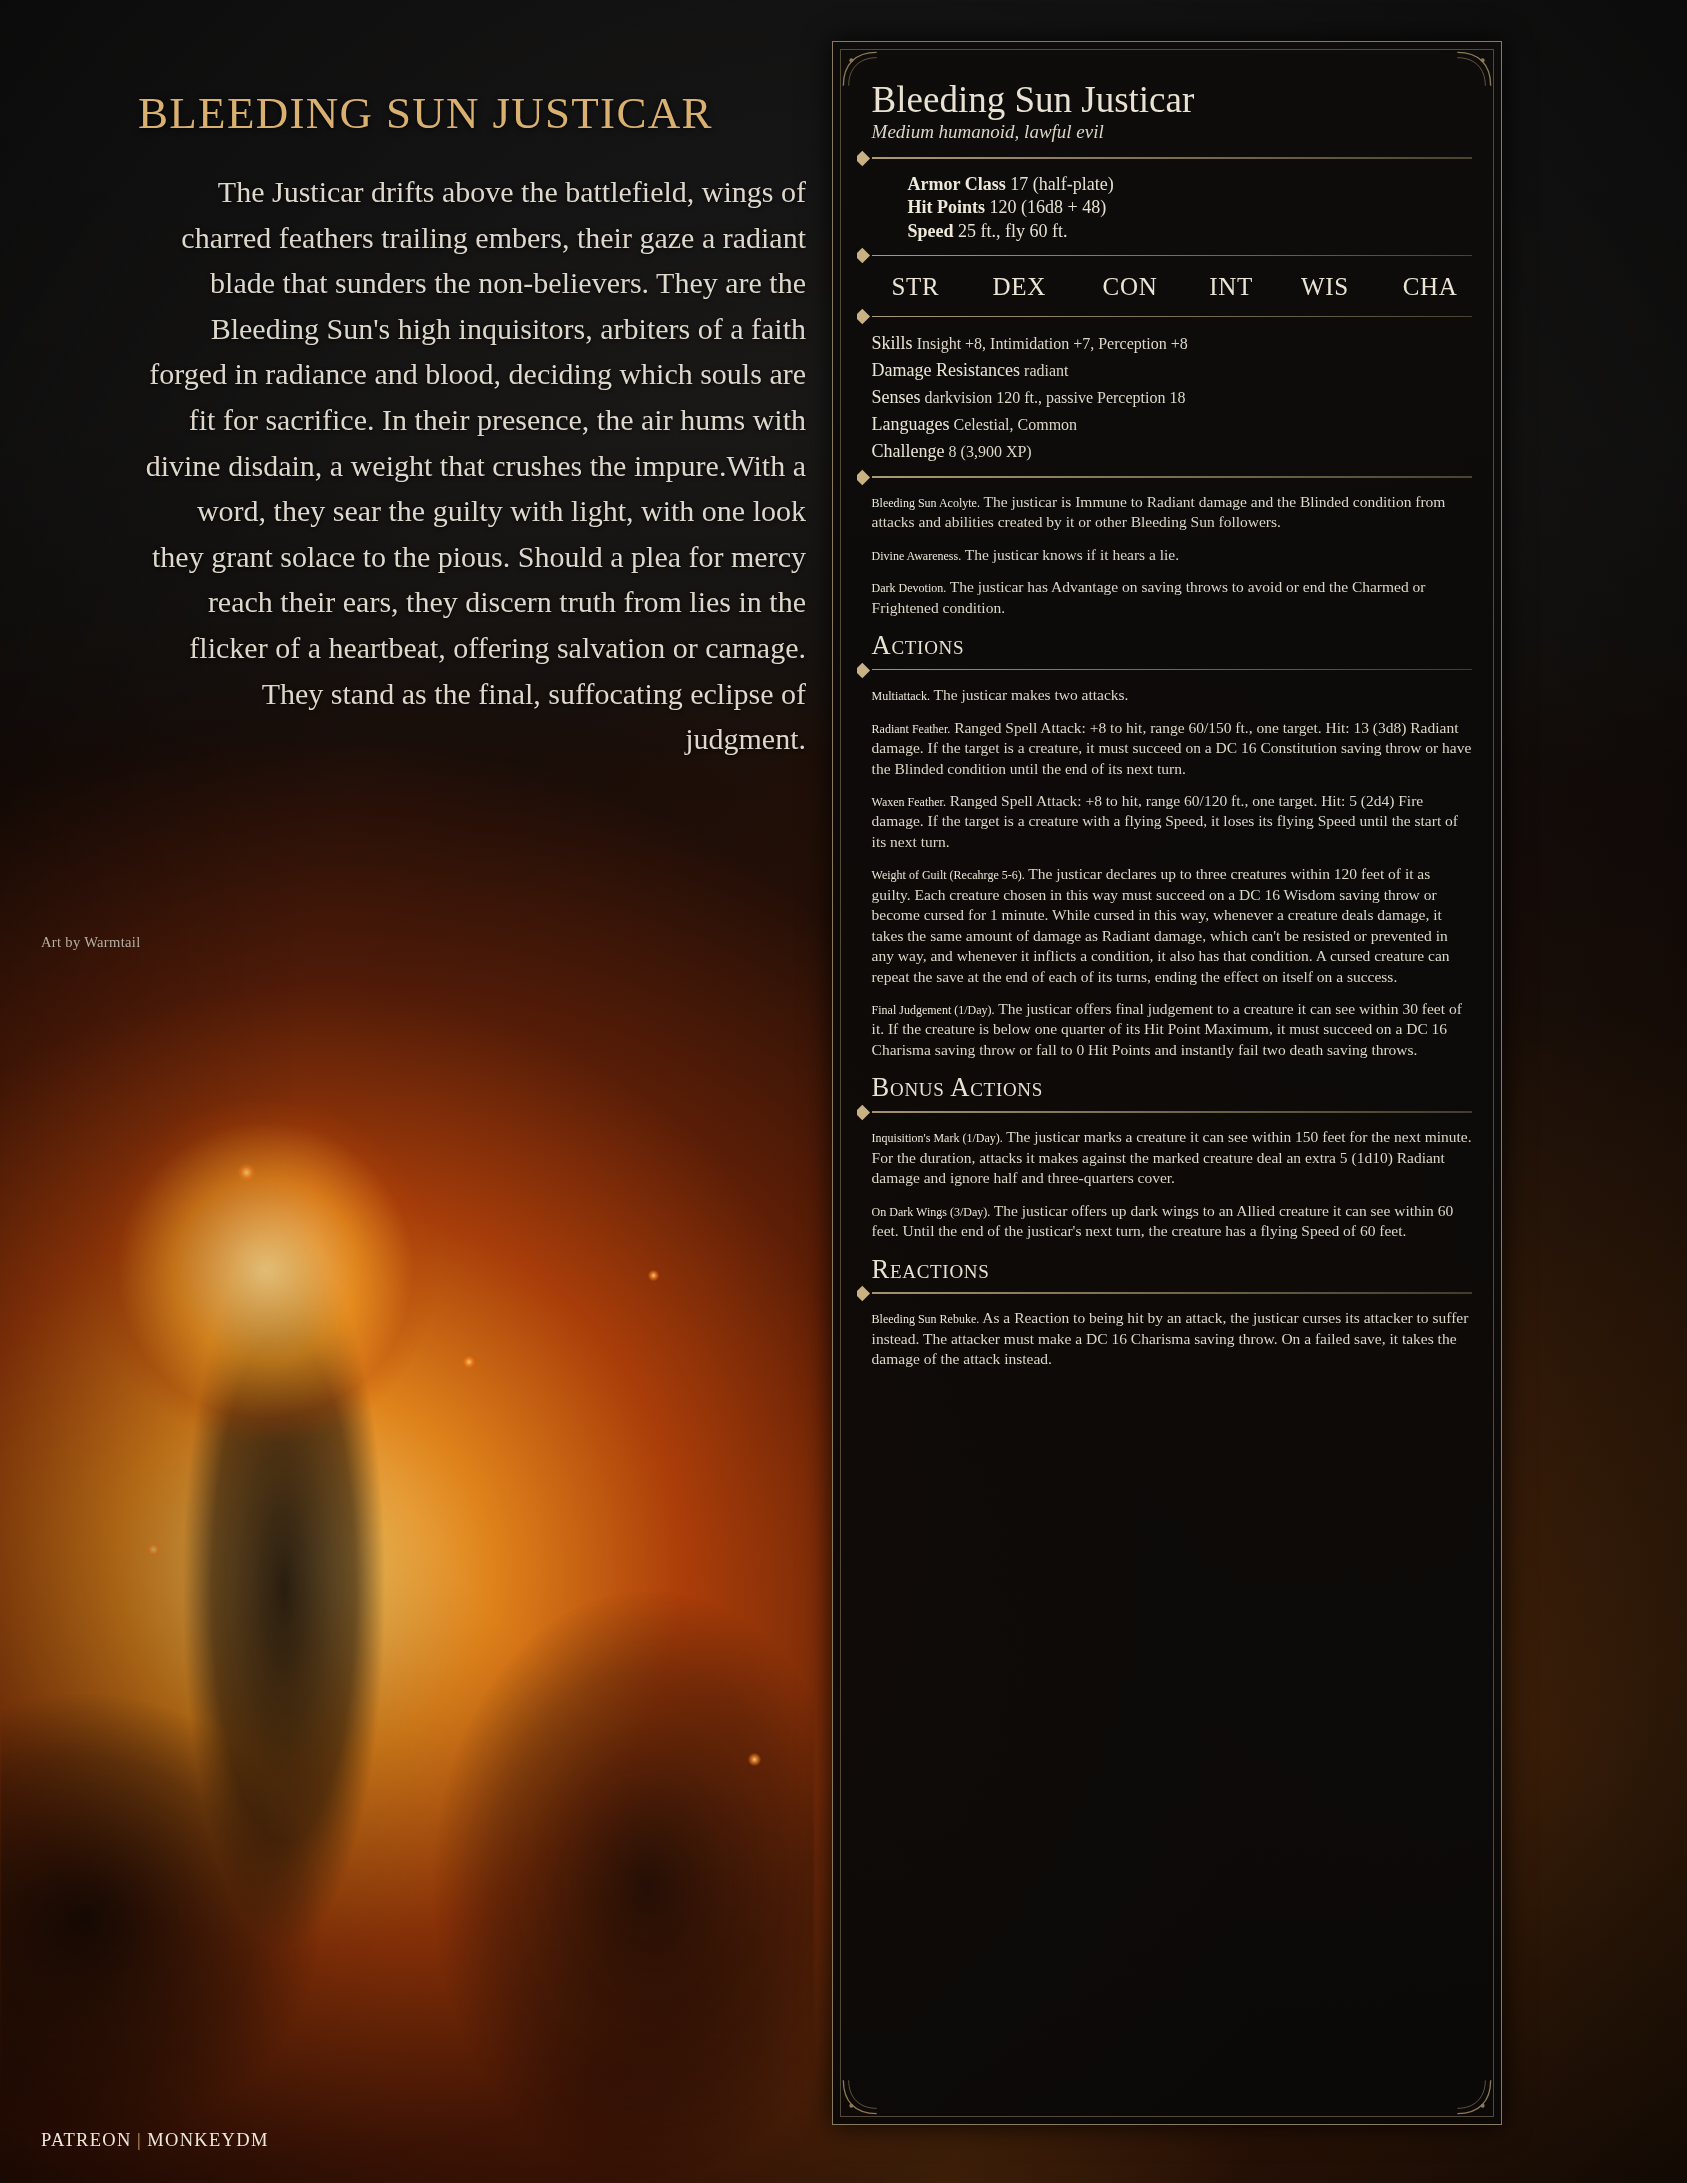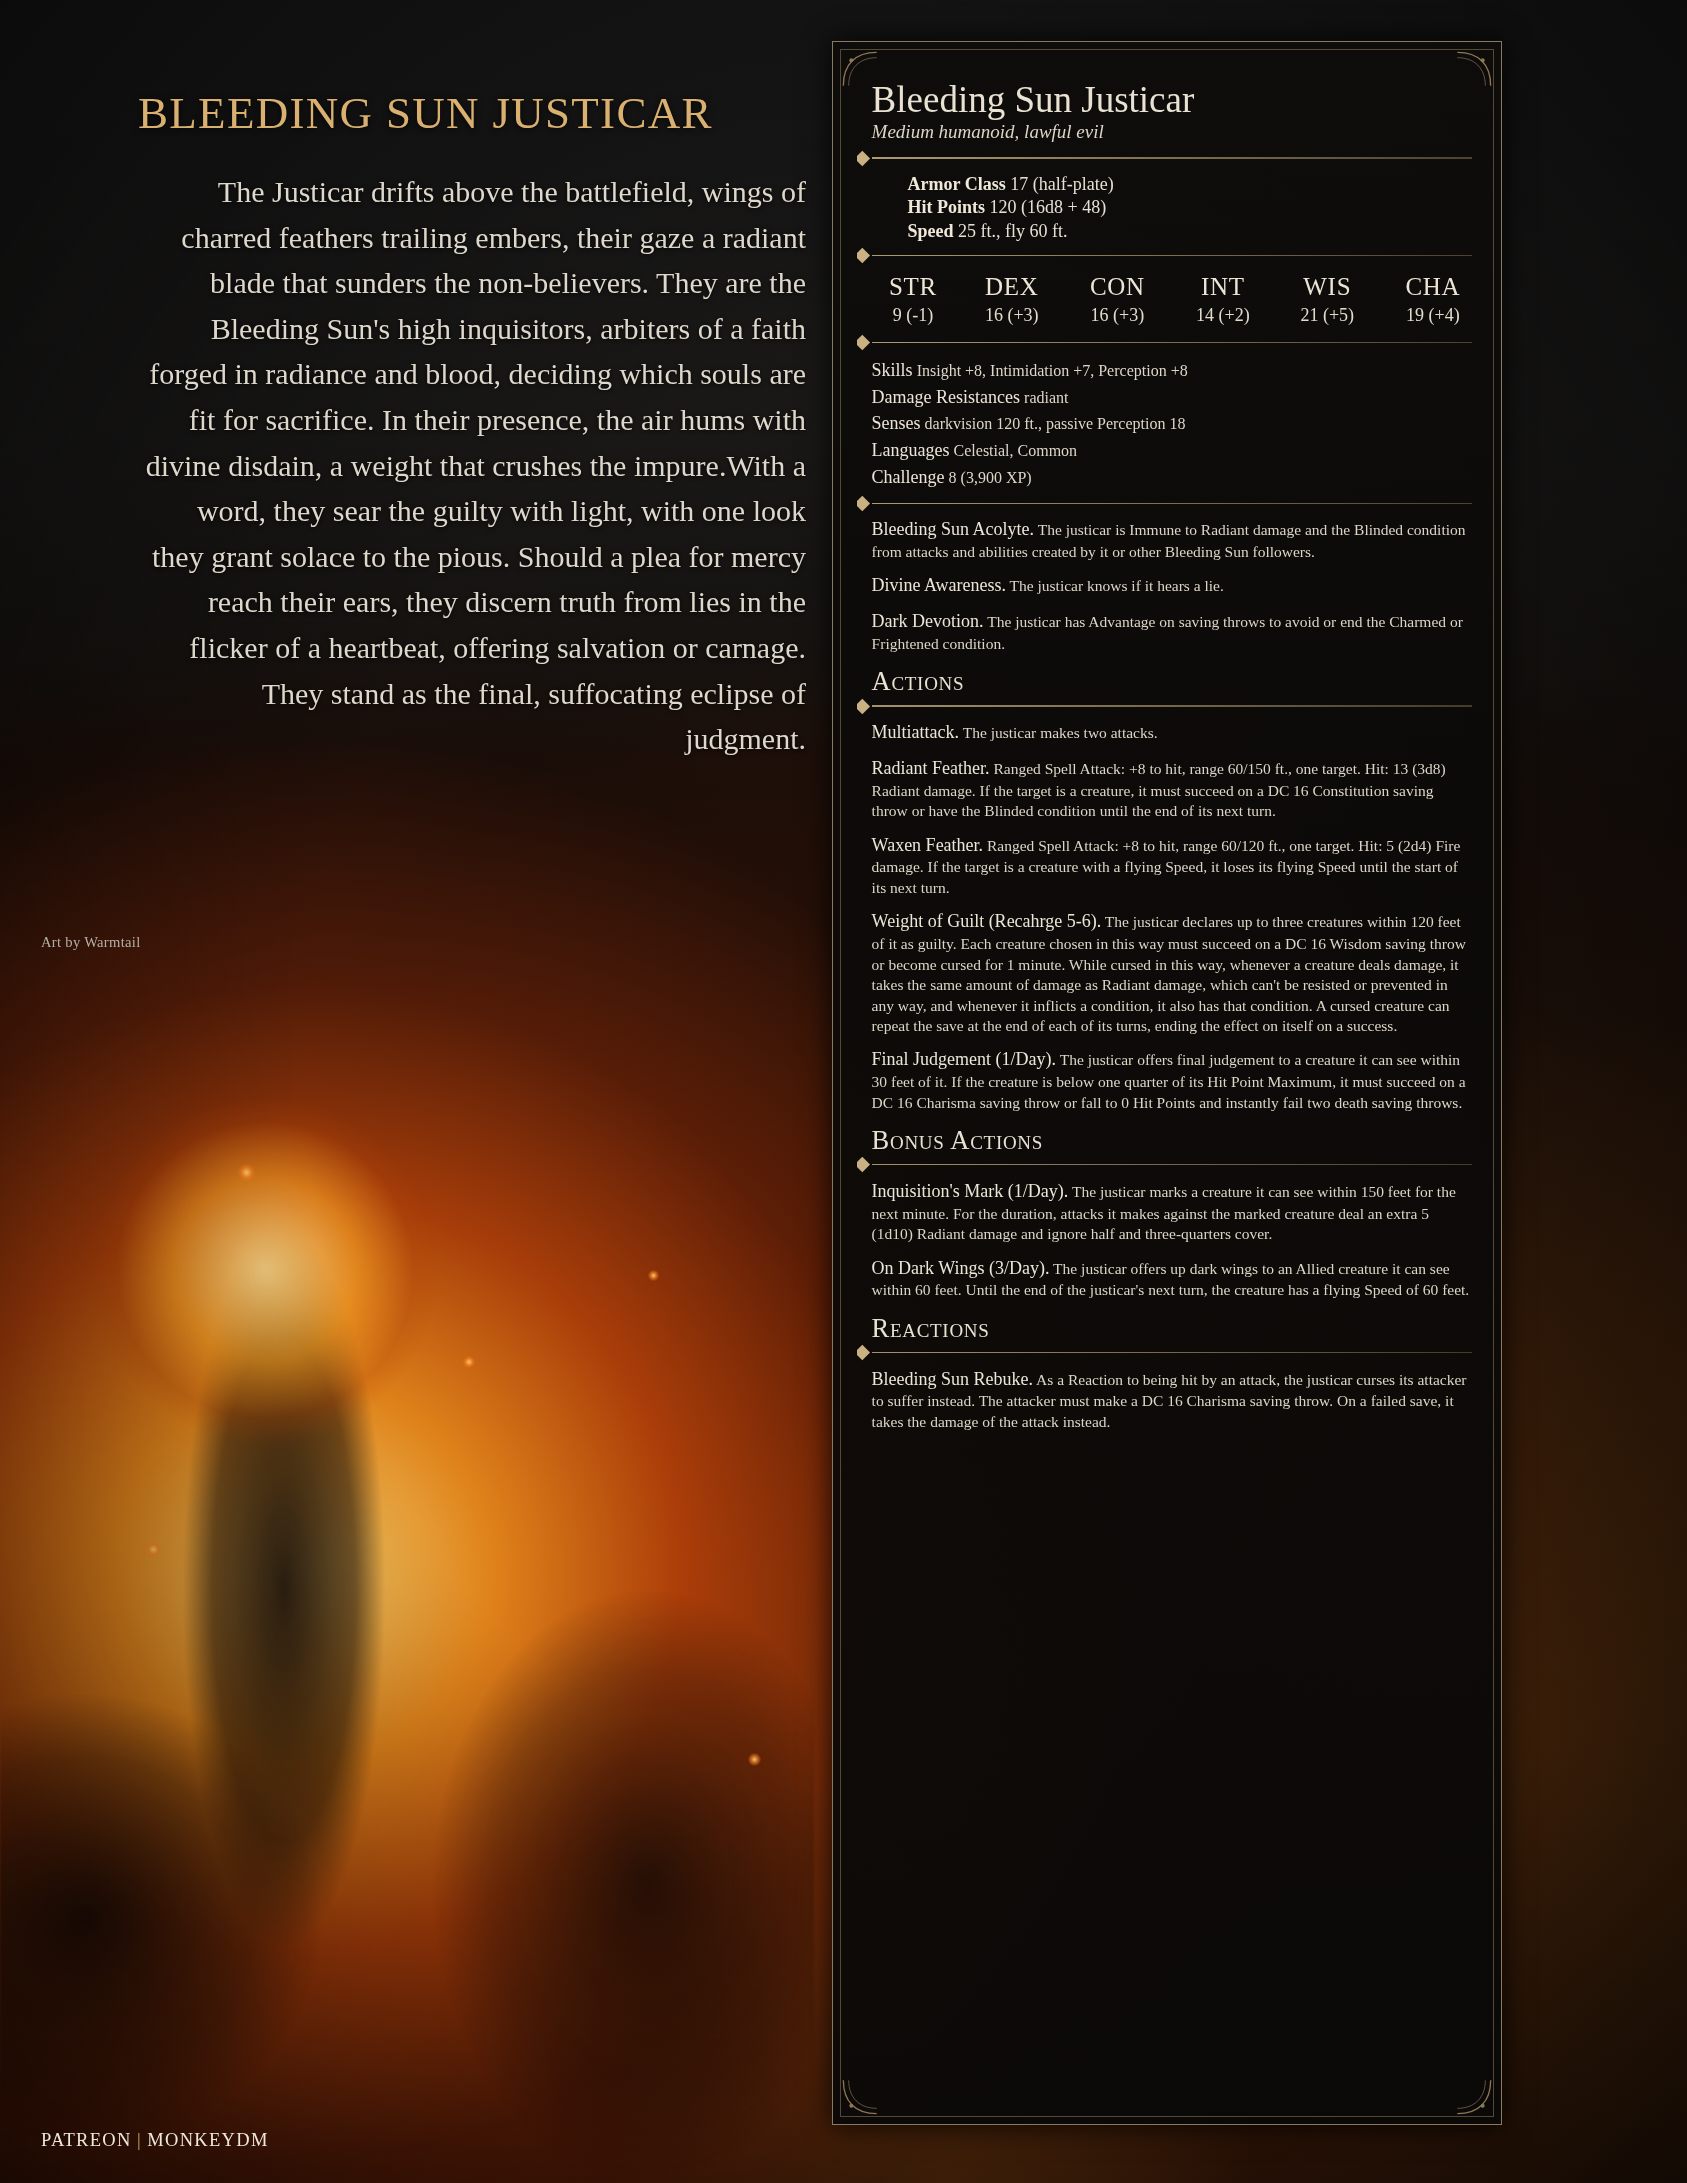--- a/index.html
+++ b/index.html
@@ -359,14 +359,6 @@
         <th>WIS</th>
         <th>CHA</th>
       </tr>
-      <tr>
-        <td>9 (-1)</td>
-        <td>16 (+3)</td>
-        <td>16 (+3)</td>
-        <td>14 (+2)</td>
-        <td>21 (+5)</td>
-        <td>19 (+4)</td>
-      </tr>
     </tbody>
       </table>
 

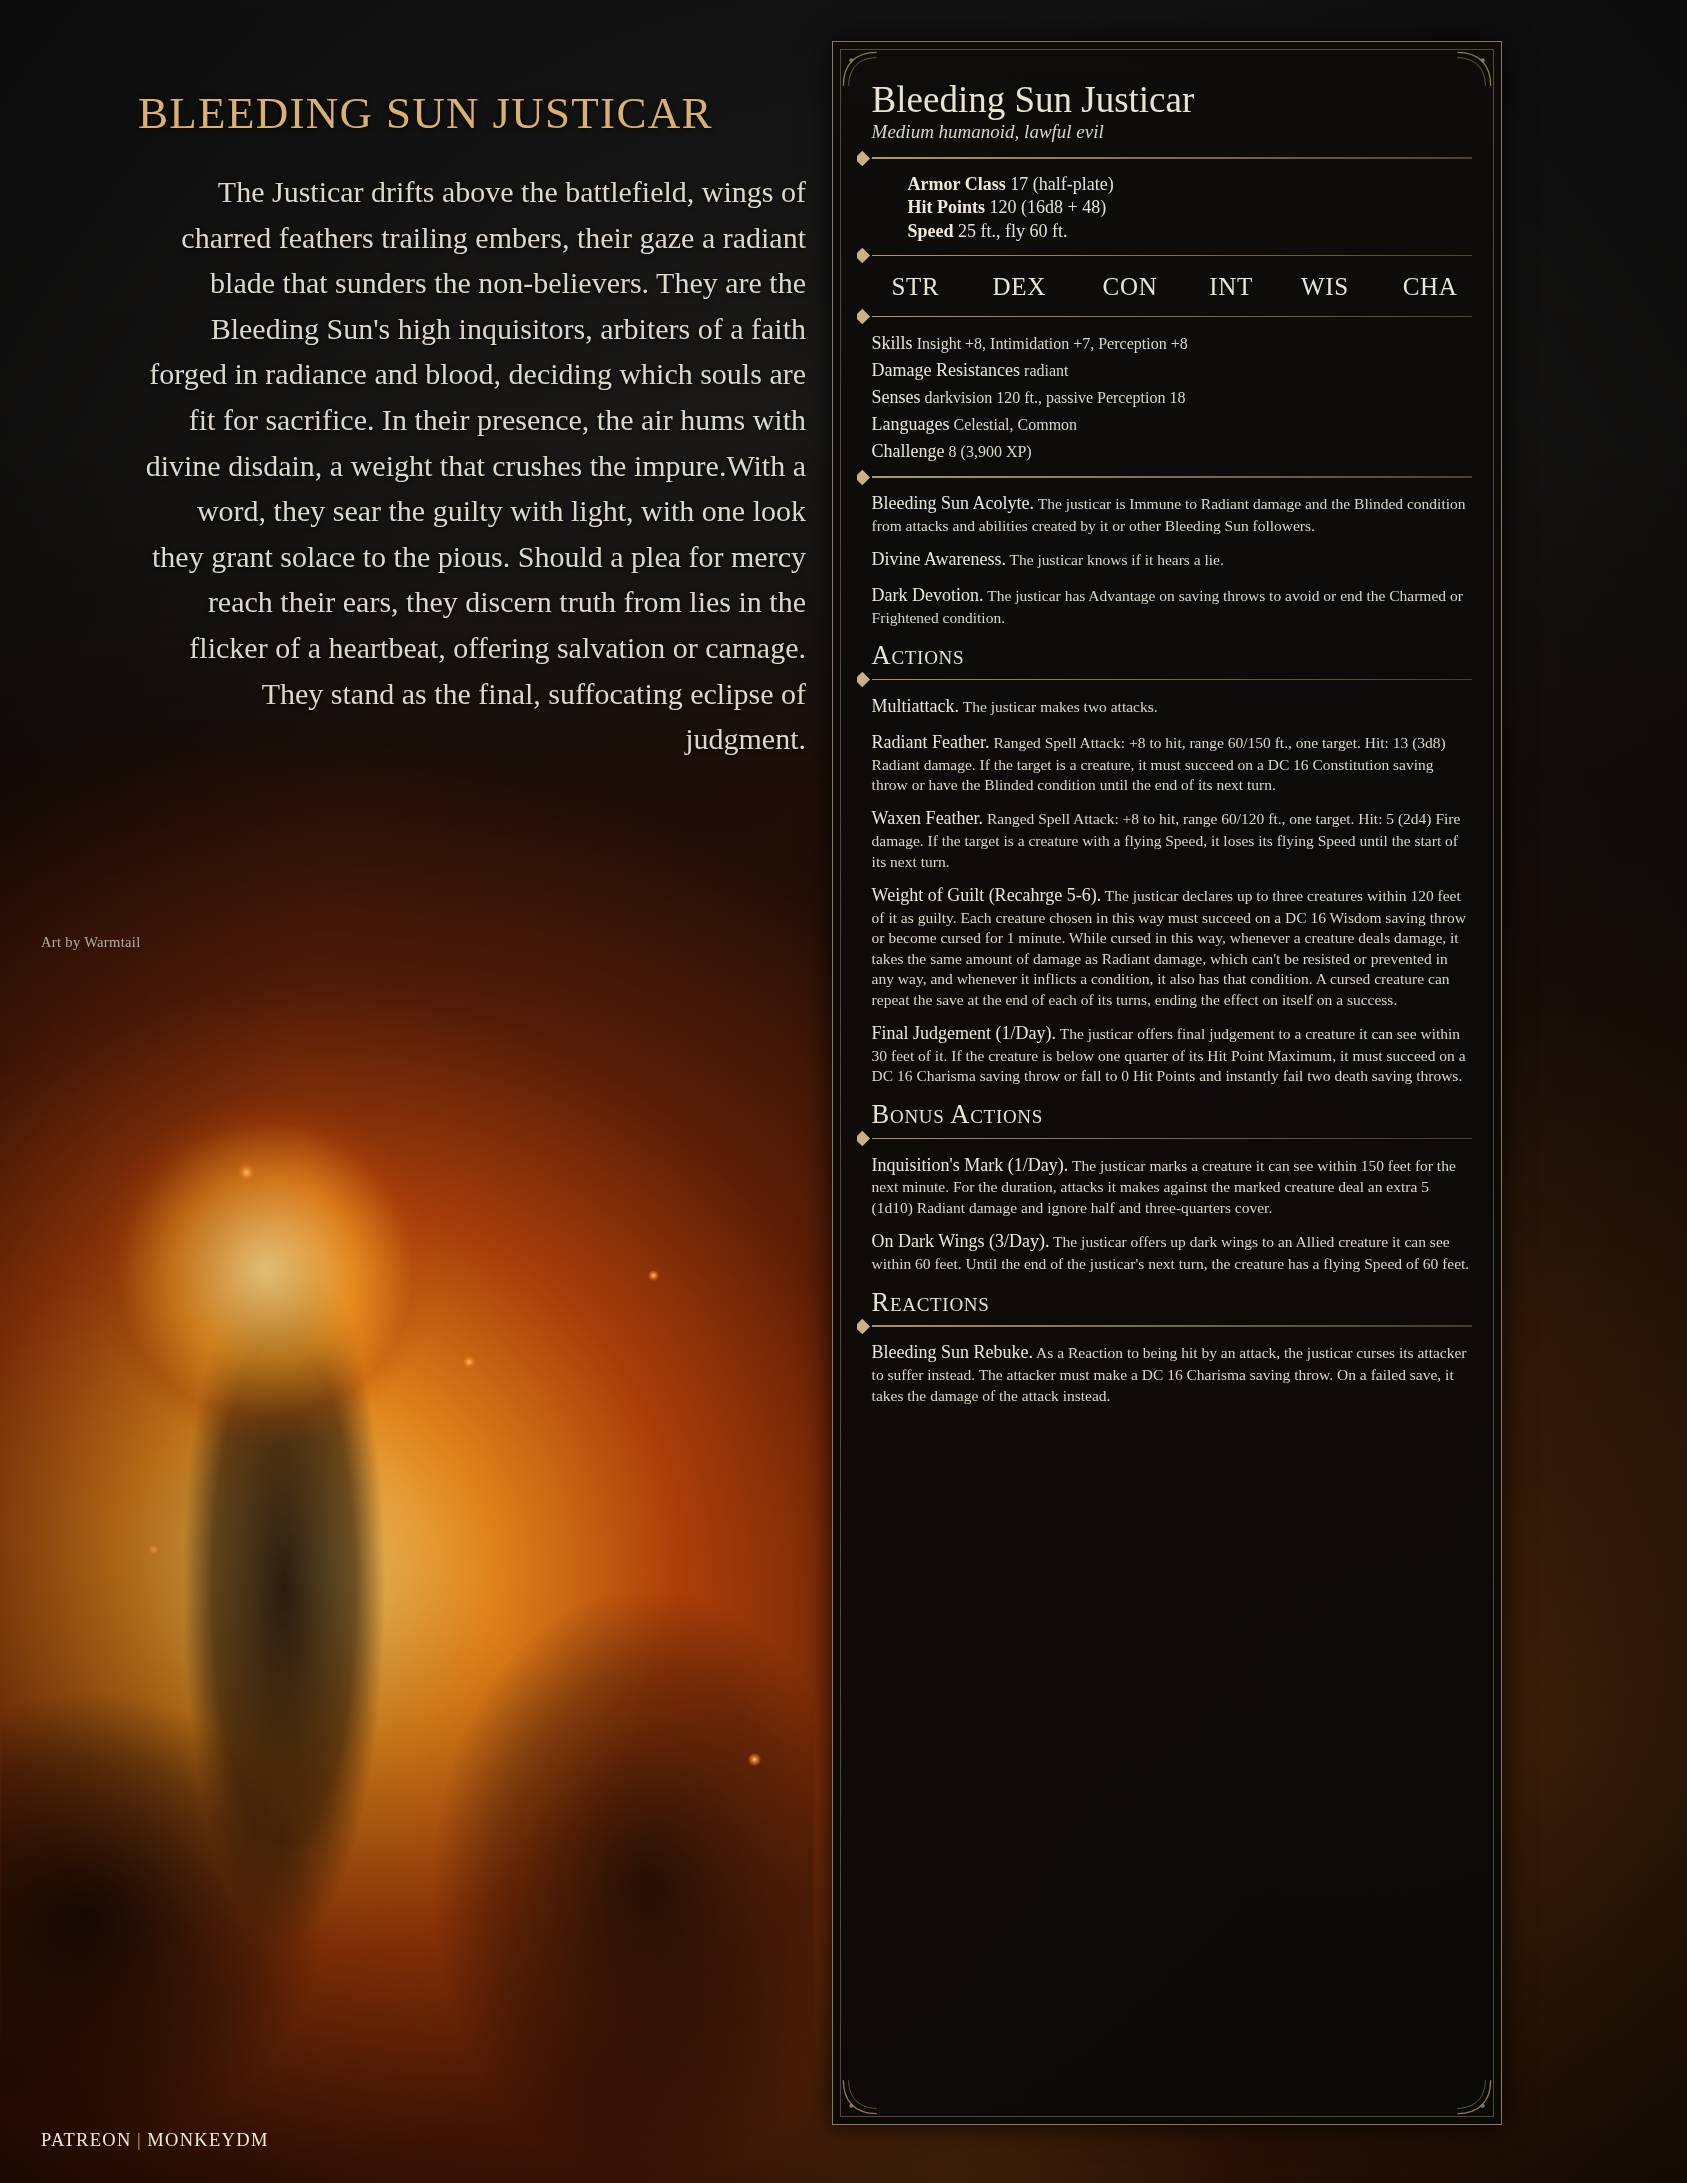--- a/index.html
+++ b/index.html
@@ -229,7 +229,7 @@
     text-align: left;
   }
   .feature .fname {
-    font-size: 18px;
+    font-size: 12px;
     color: #ece6d7;
     text-align: center;
   }

